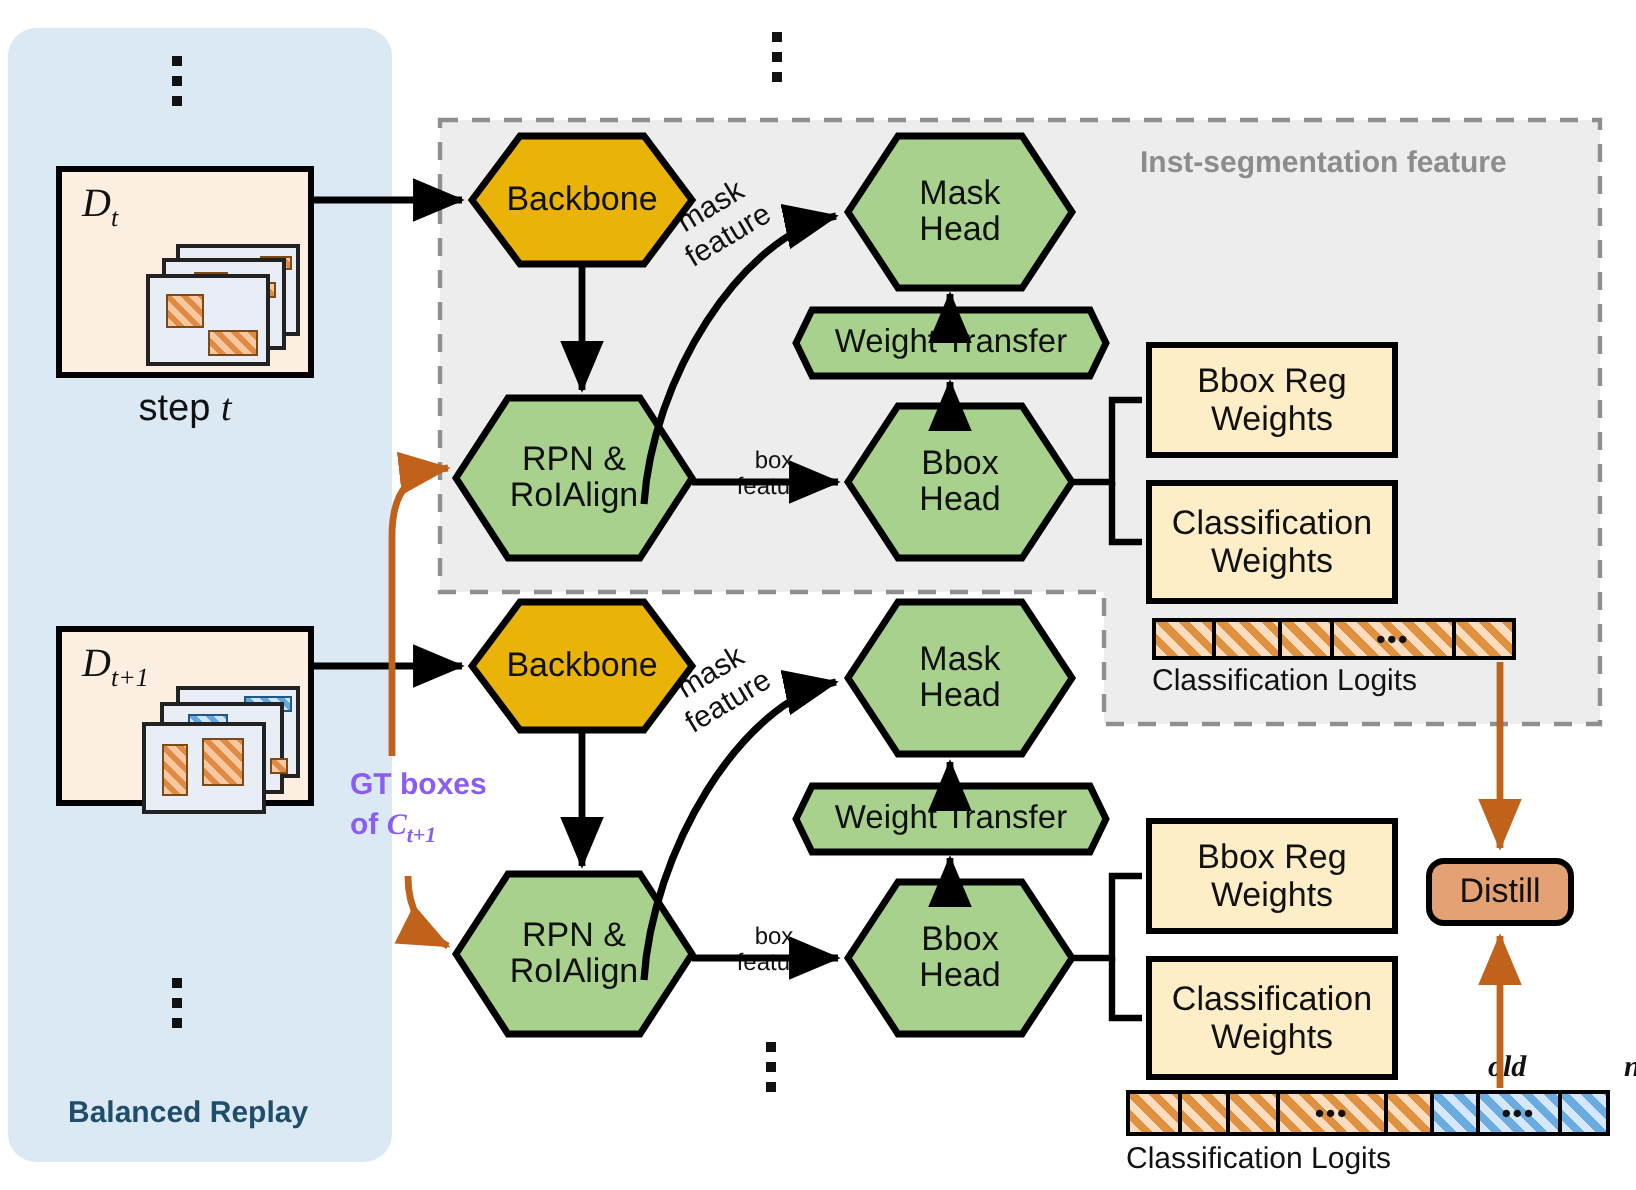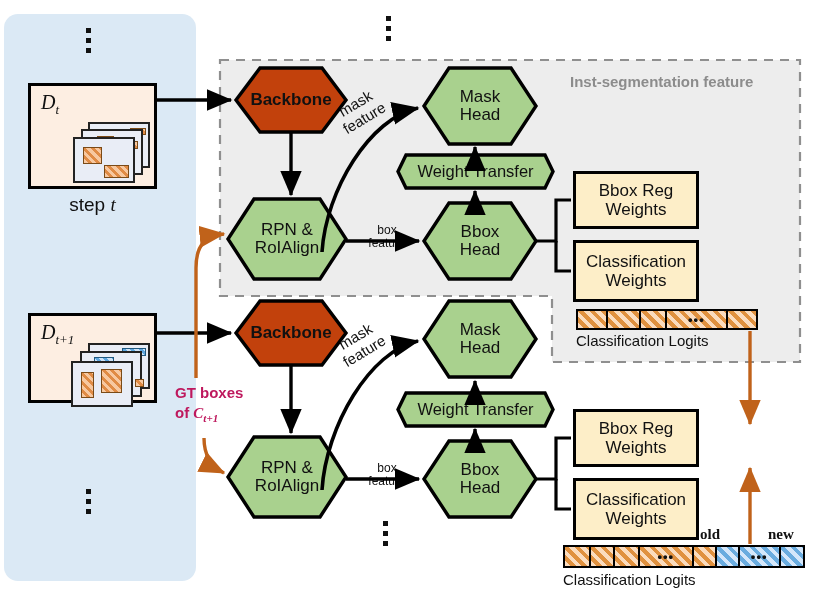--- a/index.html
+++ b/index.html
@@ -30,7 +30,7 @@
   .hexwrap{position:absolute;}
   .hexwrap .inner{position:absolute;inset:0;}
   .hex-grn{background:#a9d18e;}
-  .hex-gry{background:#c2410c;font-weight:bold;}
+  .hex-gry{background:#eab308;}
 
   
   .flathex{position:absolute;display:flex;align-items:center;justify-content:center;

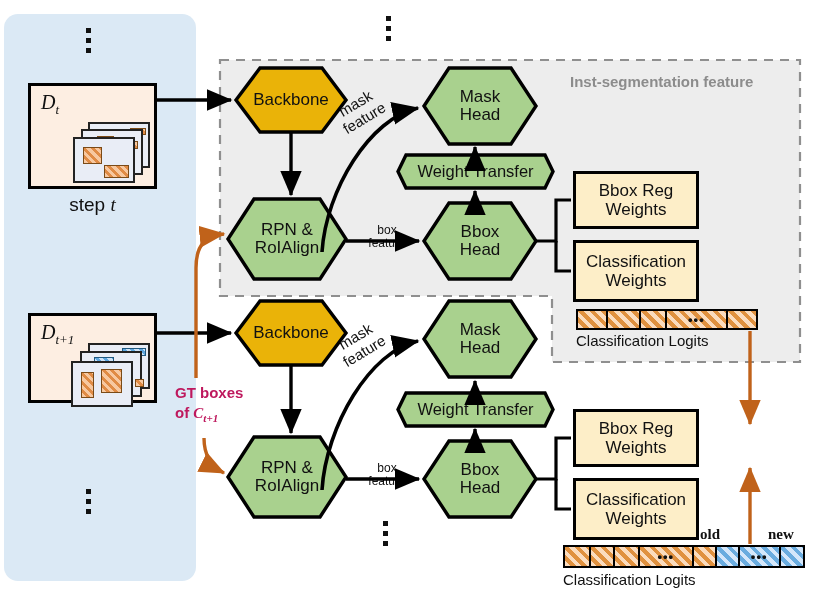--- a/index.html
+++ b/index.html
@@ -58,7 +58,7 @@
   .edge-lab{position:absolute;font-size:12px;color:#111;line-height:1.1;text-align:center;white-space:nowrap;}
   .rot-lab{position:absolute;font-size:15px;color:#111;line-height:1.15;white-space:nowrap;}
   .pipe-cap{position:absolute;font-size:15px;font-weight:bold;color:#8c8c8c;white-space:nowrap;}
-  .gt-lab{position:absolute;font-size:15px;font-weight:bold;color:#be185d;line-height:1.3;white-space:nowrap;}
+  .gt-lab{position:absolute;font-size:15px;font-weight:bold;color:#8b5cf6;line-height:1.3;white-space:nowrap;}
   .gt-lab .it{font-style:italic;font-family:"Liberation Serif",serif;font-weight:bold;}
 
   .distill{position:absolute;background:#e3a174;border:3px solid #000;border-radius:9px;

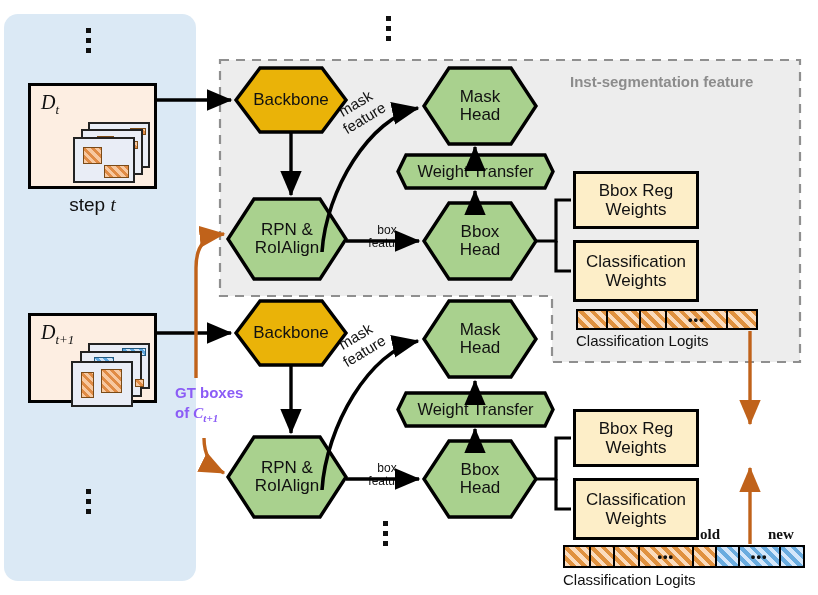--- a/index.html
+++ b/index.html
@@ -280,6 +280,9 @@
     <span>of </span><span class="it">C</span><sub style="font-size:11px;" class="it">t+1</sub>
   </div>
 
+  <div class="distill" style="left:713px;top:429px;width:74px;height:34px;">
+    <span>Distill</span>
+  </div>
 
   <svg class="overlay" viewBox="0 0 818 595">
     <defs>

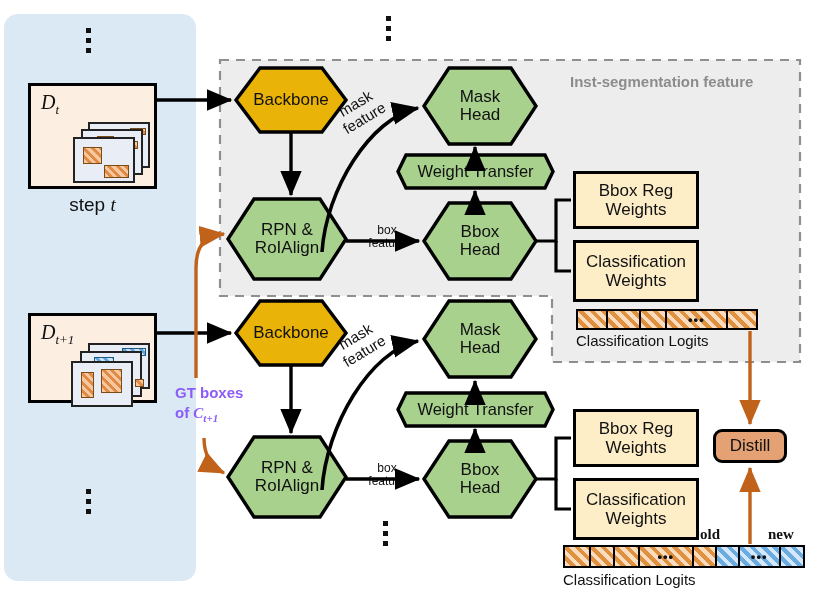--- a/index.html
+++ b/index.html
@@ -51,8 +51,8 @@
   .cell .dots{position:absolute;left:0;right:0;top:50%;transform:translateY(-50%);
               text-align:center;font-size:13px;font-weight:bold;color:#111;letter-spacing:1px;line-height:0;}
   .logit-cap{position:absolute;font-size:15px;color:#111;white-space:nowrap;}
-  .oldnew{position:absolute;font-weight:bold;font-family:"Liberation Serif",serif;
-          font-size:15px;color:#111;}
+  .oldnew{position:absolute;font-style:italic;font-weight:bold;font-family:"Liberation Serif",serif;
+          font-size:15px;color:#111;padding-left:44px;}
 
   
   .edge-lab{position:absolute;font-size:12px;color:#111;line-height:1.1;text-align:center;white-space:nowrap;}

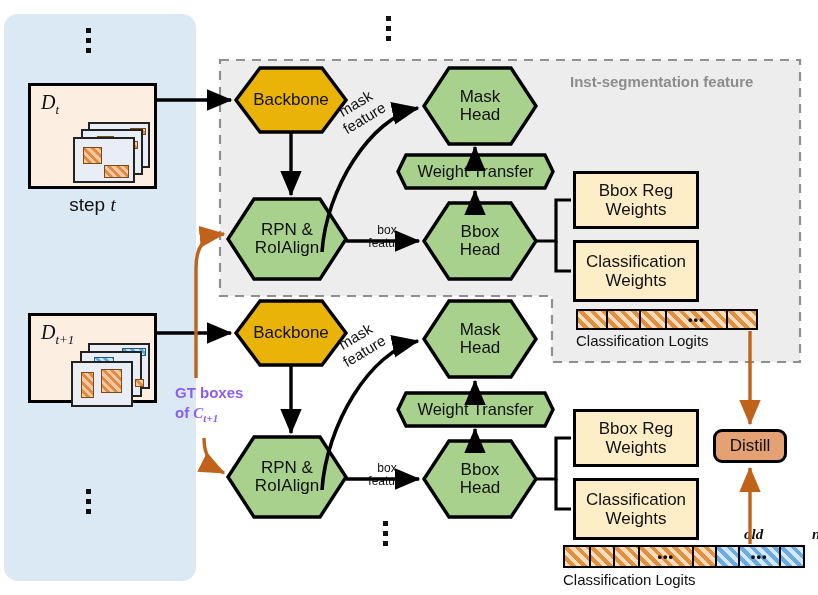--- a/index.html
+++ b/index.html
@@ -130,6 +130,7 @@
       <i></i>
   </div>
 
+  <div class="abs replay-title" style="left:34px;top:548px;">Balanced Replay</div>
 
   <div class="hexwrap" style="left:236px;top:68px;width:110px;height:64px;">
     <div class="hex hex-gry inner" style="width:110px;height:64px;">Backbone</div>

